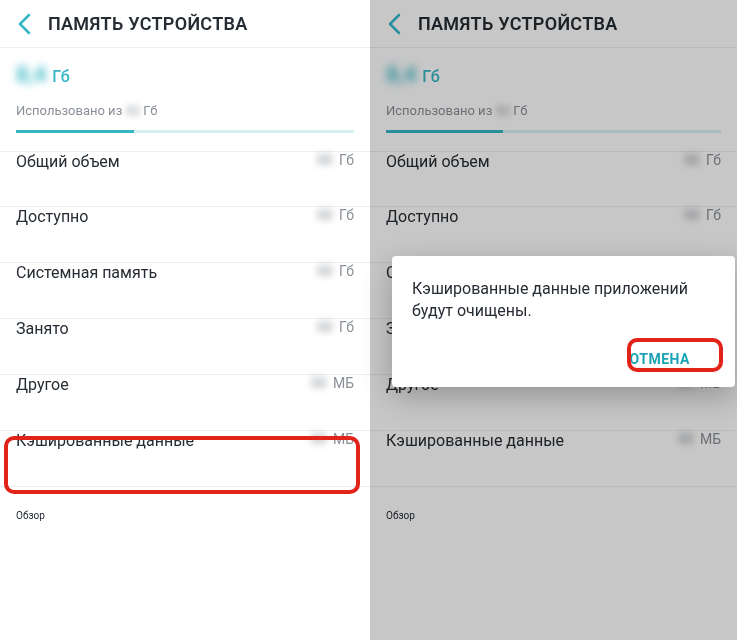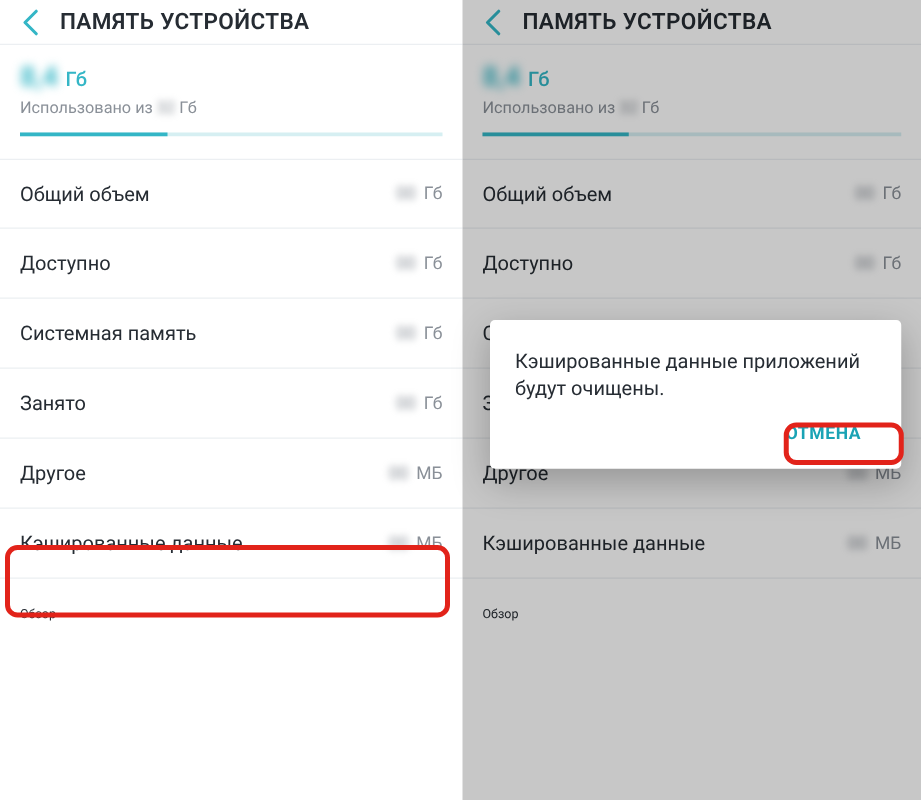--- a/index.html
+++ b/index.html
@@ -30,7 +30,7 @@
   .header {
     display: flex;
     align-items: center;
-    height: 36px;
+    height: 48px;
     padding: 0 10px;
     border-bottom: 1px solid #eceff2;
   }

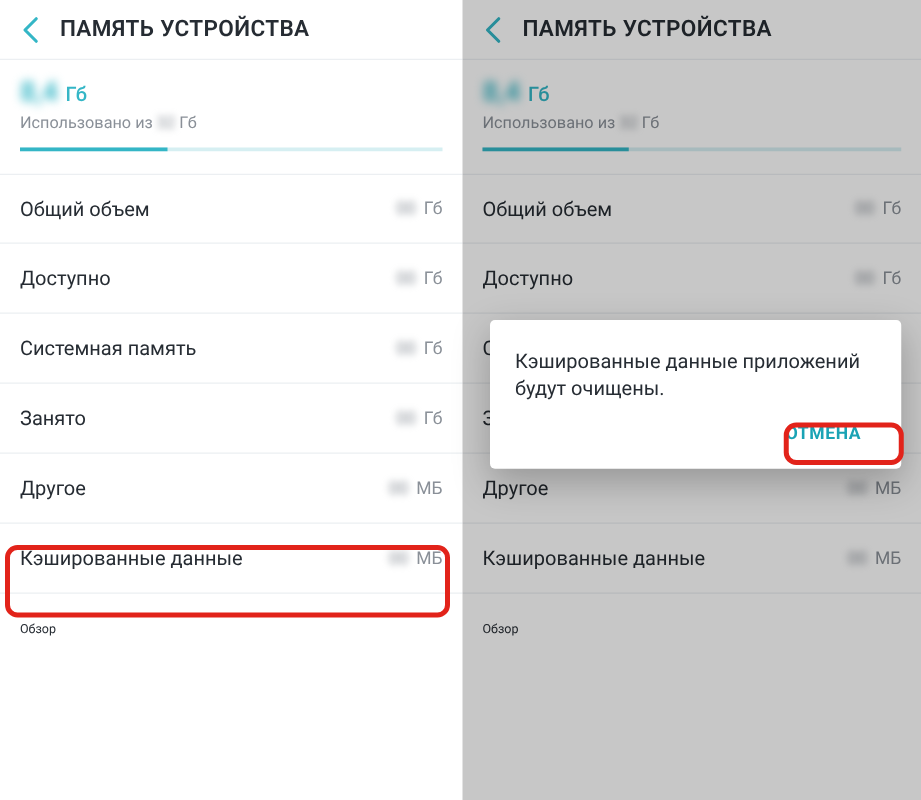--- a/index.html
+++ b/index.html
@@ -72,7 +72,7 @@
   .usage-sub {
     font-size: 13px;
     color: #8a9098;
-    margin-top: 4px;
+    margin-top: 16px;
   }
   .usage-sub .blur-val {
     filter: blur(3px);

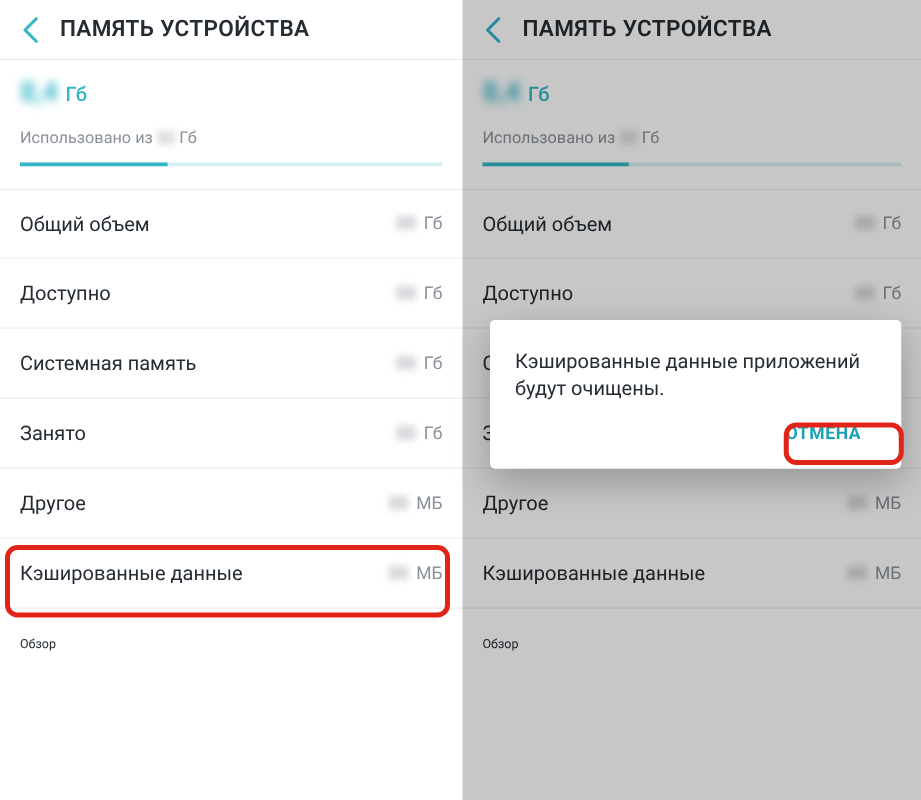--- a/index.html
+++ b/index.html
@@ -93,7 +93,6 @@
   .list { }
   .row {
     display: flex;
-    align-items: center;
     justify-content: space-between;
     padding: 0 16px;
     height: 56px;

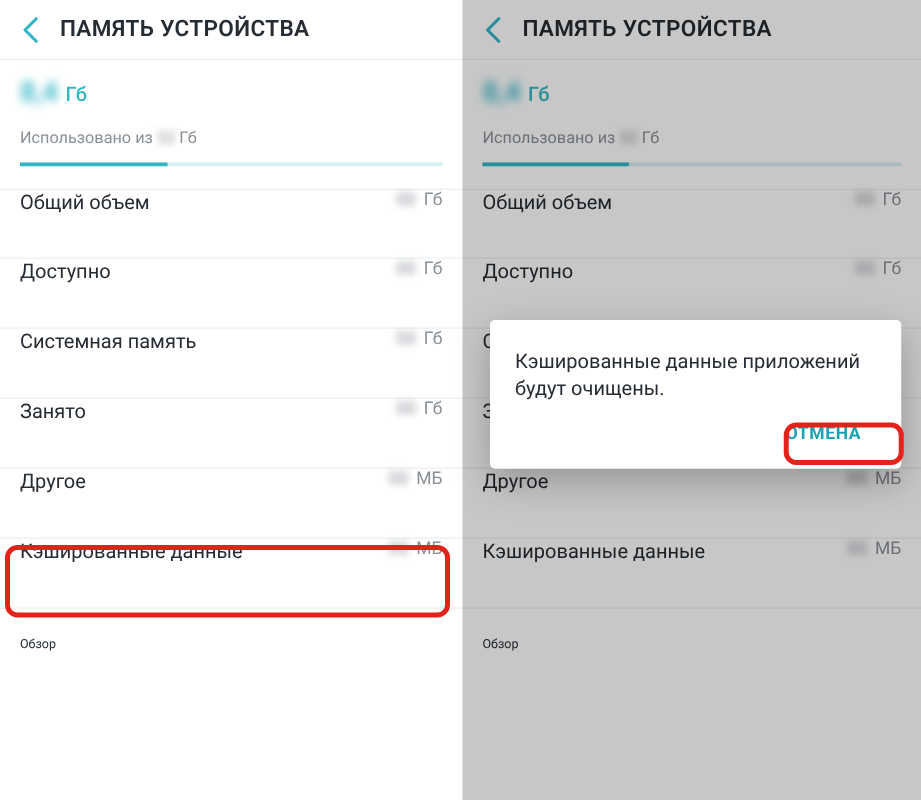--- a/index.html
+++ b/index.html
@@ -135,13 +135,13 @@
   .dialog {
     position: absolute;
     left: 22px;
-    right: 16px;
+    right: 2px;
     top: 256px;
     background: #fff;
     border-radius: 4px;
     box-shadow: 0 10px 30px rgba(0,0,0,0.25);
     z-index: 10;
-    padding: 22px 20px 14px 20px;
+    padding: 22px 33px 14px 20px;
   }
   .dialog-text {
     font-size: 16px;

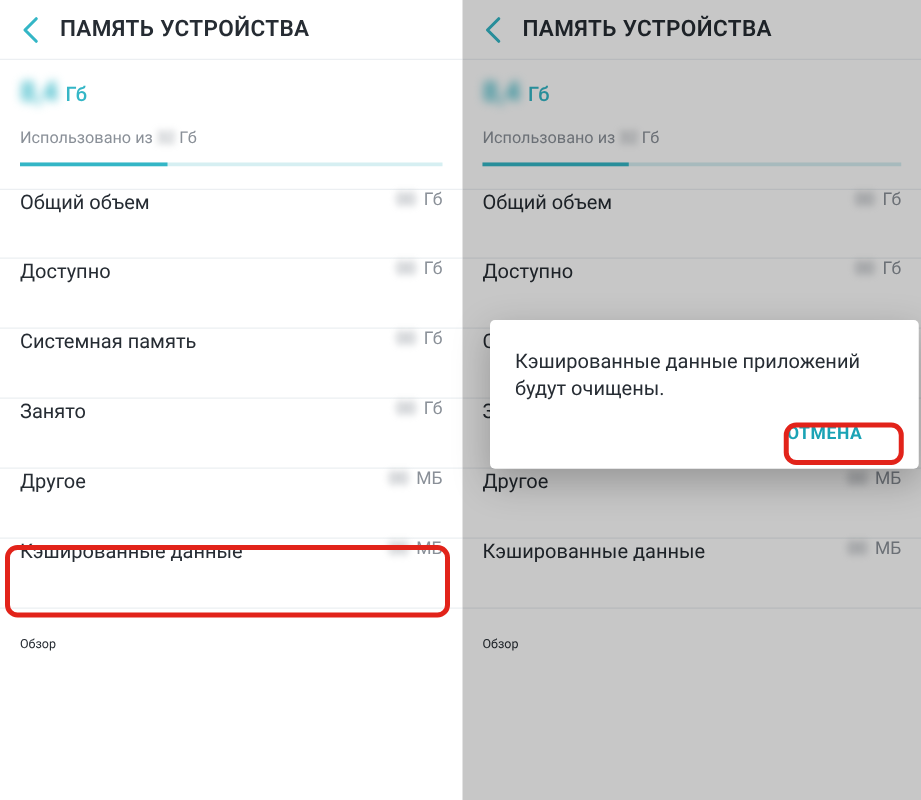--- a/index.html
+++ b/index.html
@@ -152,7 +152,7 @@
     display: flex;
     justify-content: flex-end;
     gap: 28px;
-    margin-top: 12px;
+    margin-top: 24px;
     padding-right: 4px;
   }
   .dialog-btn {

